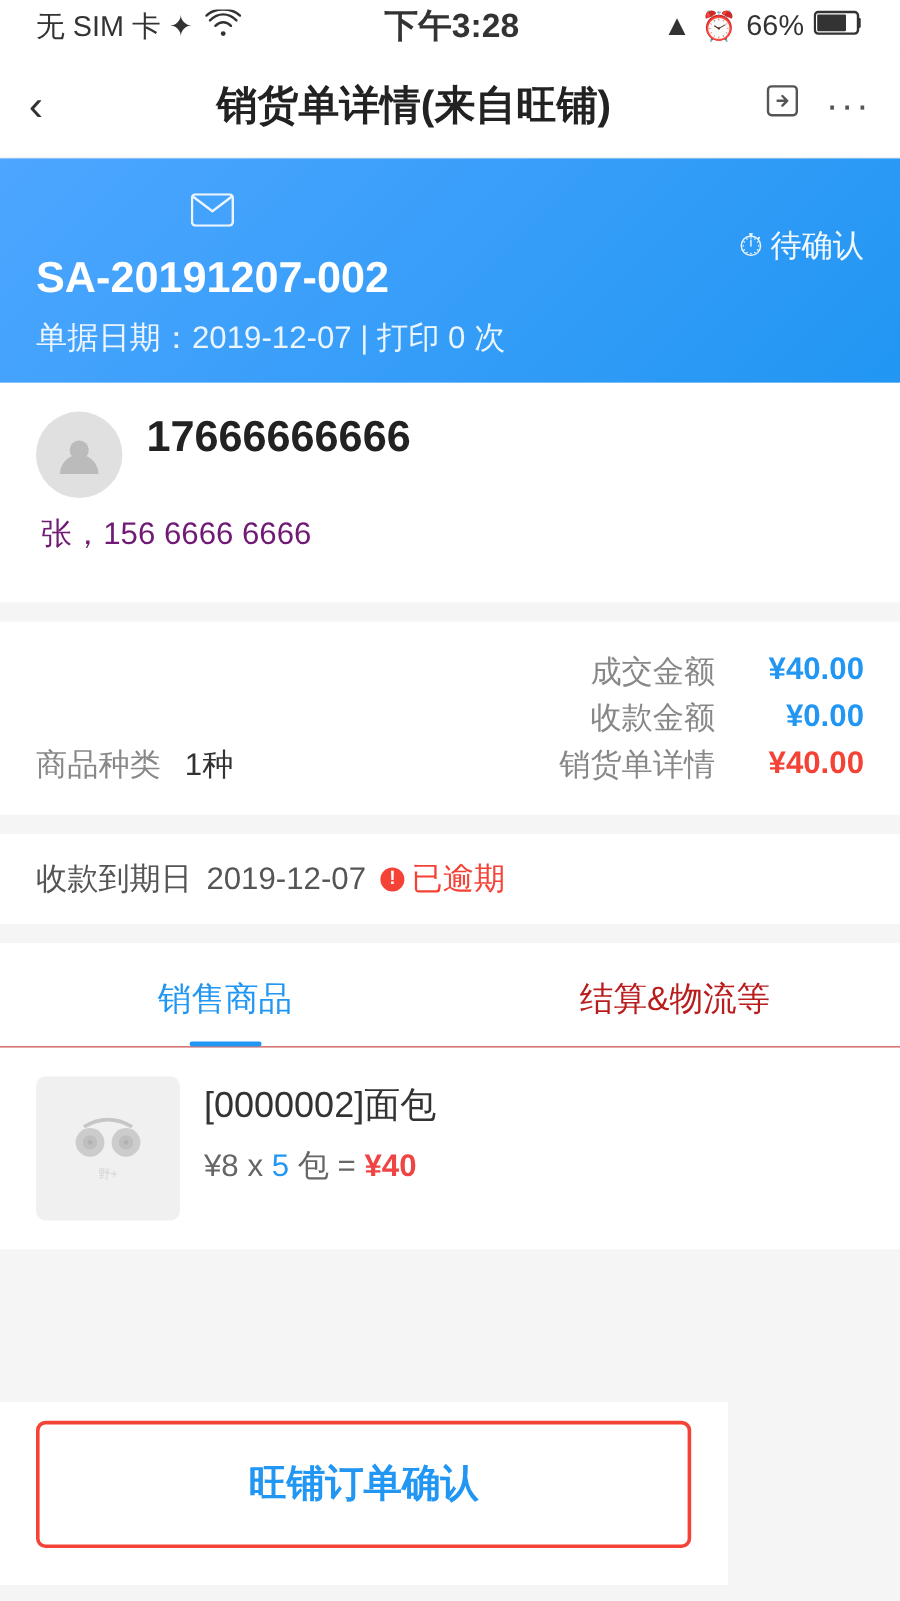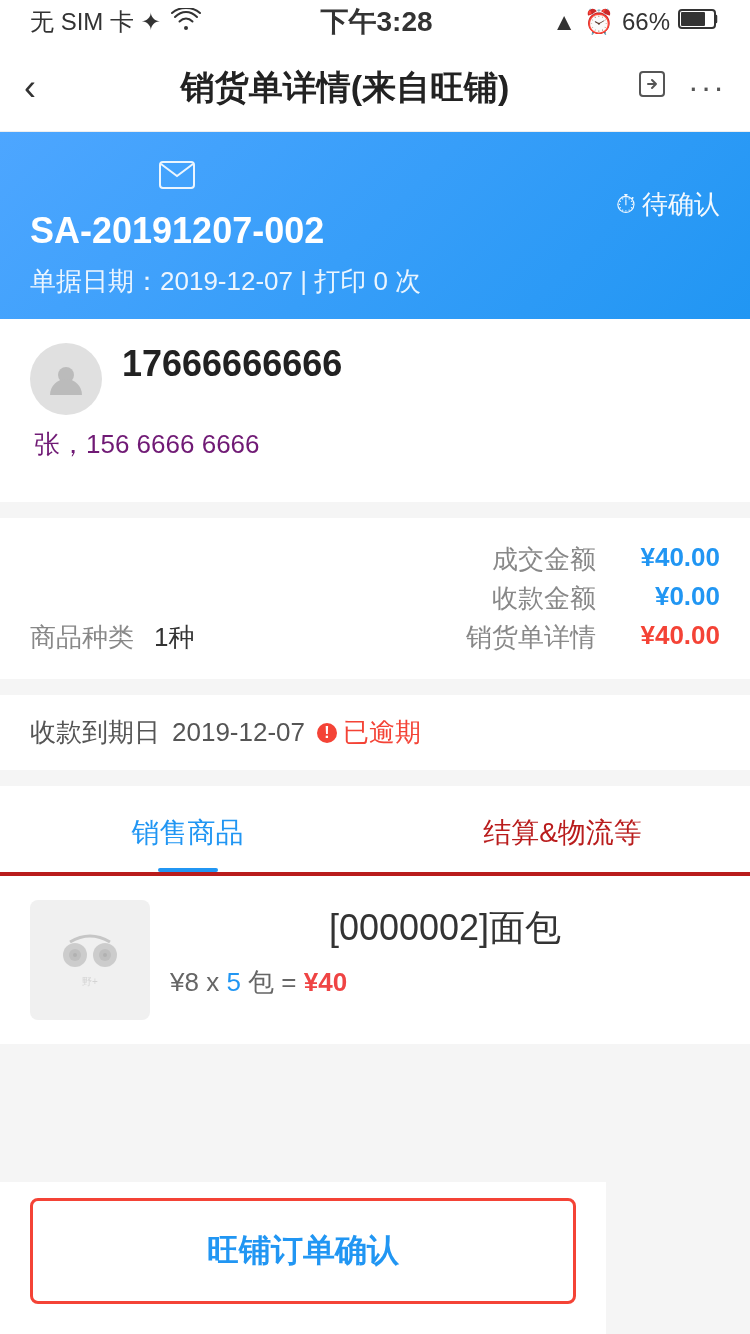--- a/index.html
+++ b/index.html
@@ -212,7 +212,7 @@
     }
     .tabs-row {
       display: flex;
-      border-bottom: 4px solid #b91c1c;
+      border-bottom: 1px solid #b91c1c;
     }
     .tab-item {
       flex: 1;

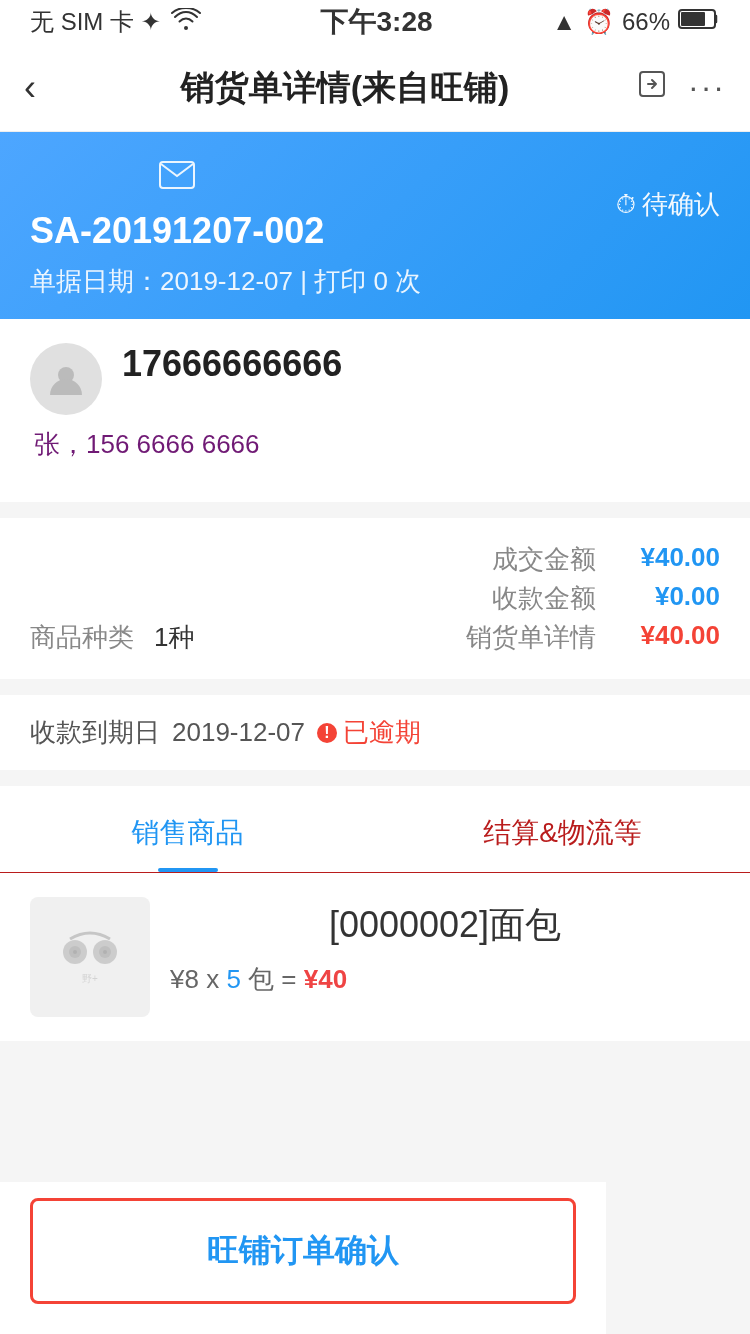--- a/index.html
+++ b/index.html
@@ -269,11 +269,10 @@
       padding-top: 4px;
     }
     .product-name {
-      font-size: 36px;
+      font-size: 30px;
       color: #333;
       margin-bottom: 12px;
       font-weight: 500;
-      text-align: center;
     }
     .product-price {
       font-size: 26px;

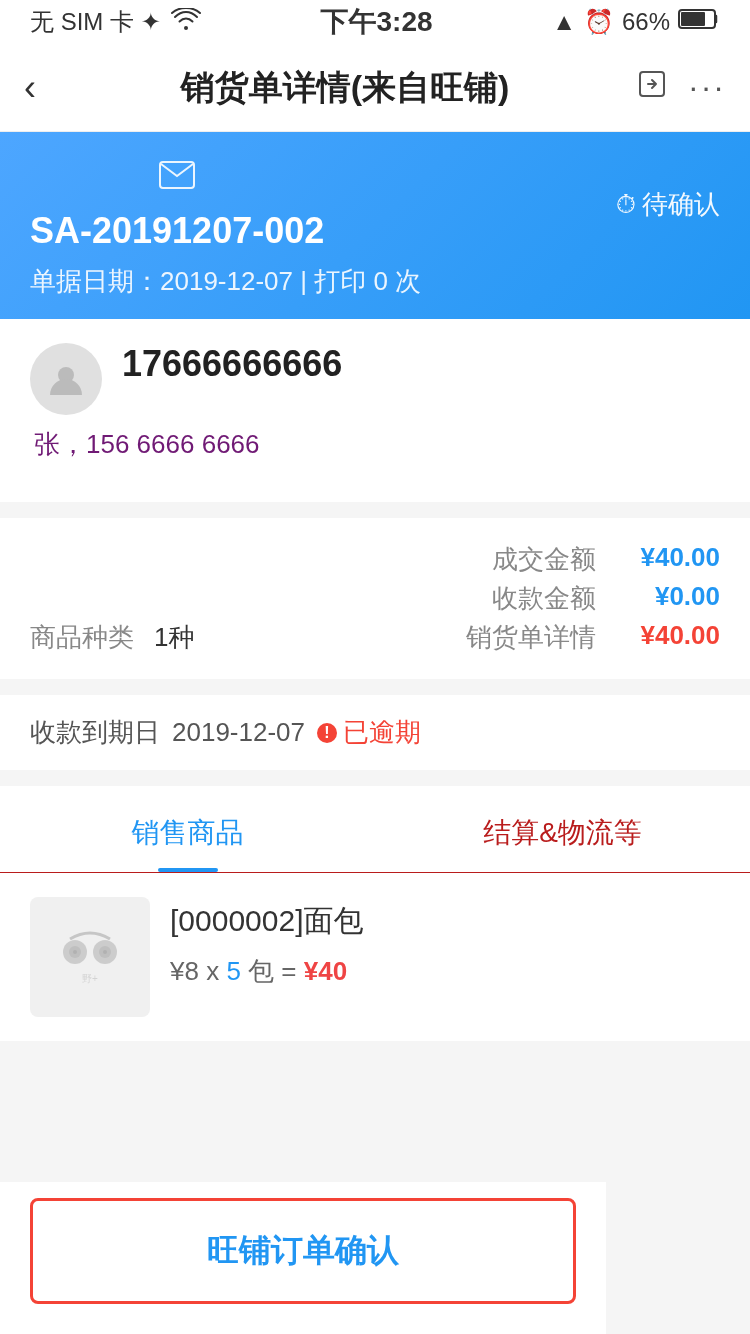--- a/index.html
+++ b/index.html
@@ -290,7 +290,7 @@
     
     .bottom-bar {
       position: fixed;
-      bottom: 0;
+      bottom: 14px;
       width: 606px;
       background: #fff;
       padding: 16px 30px 30px;

